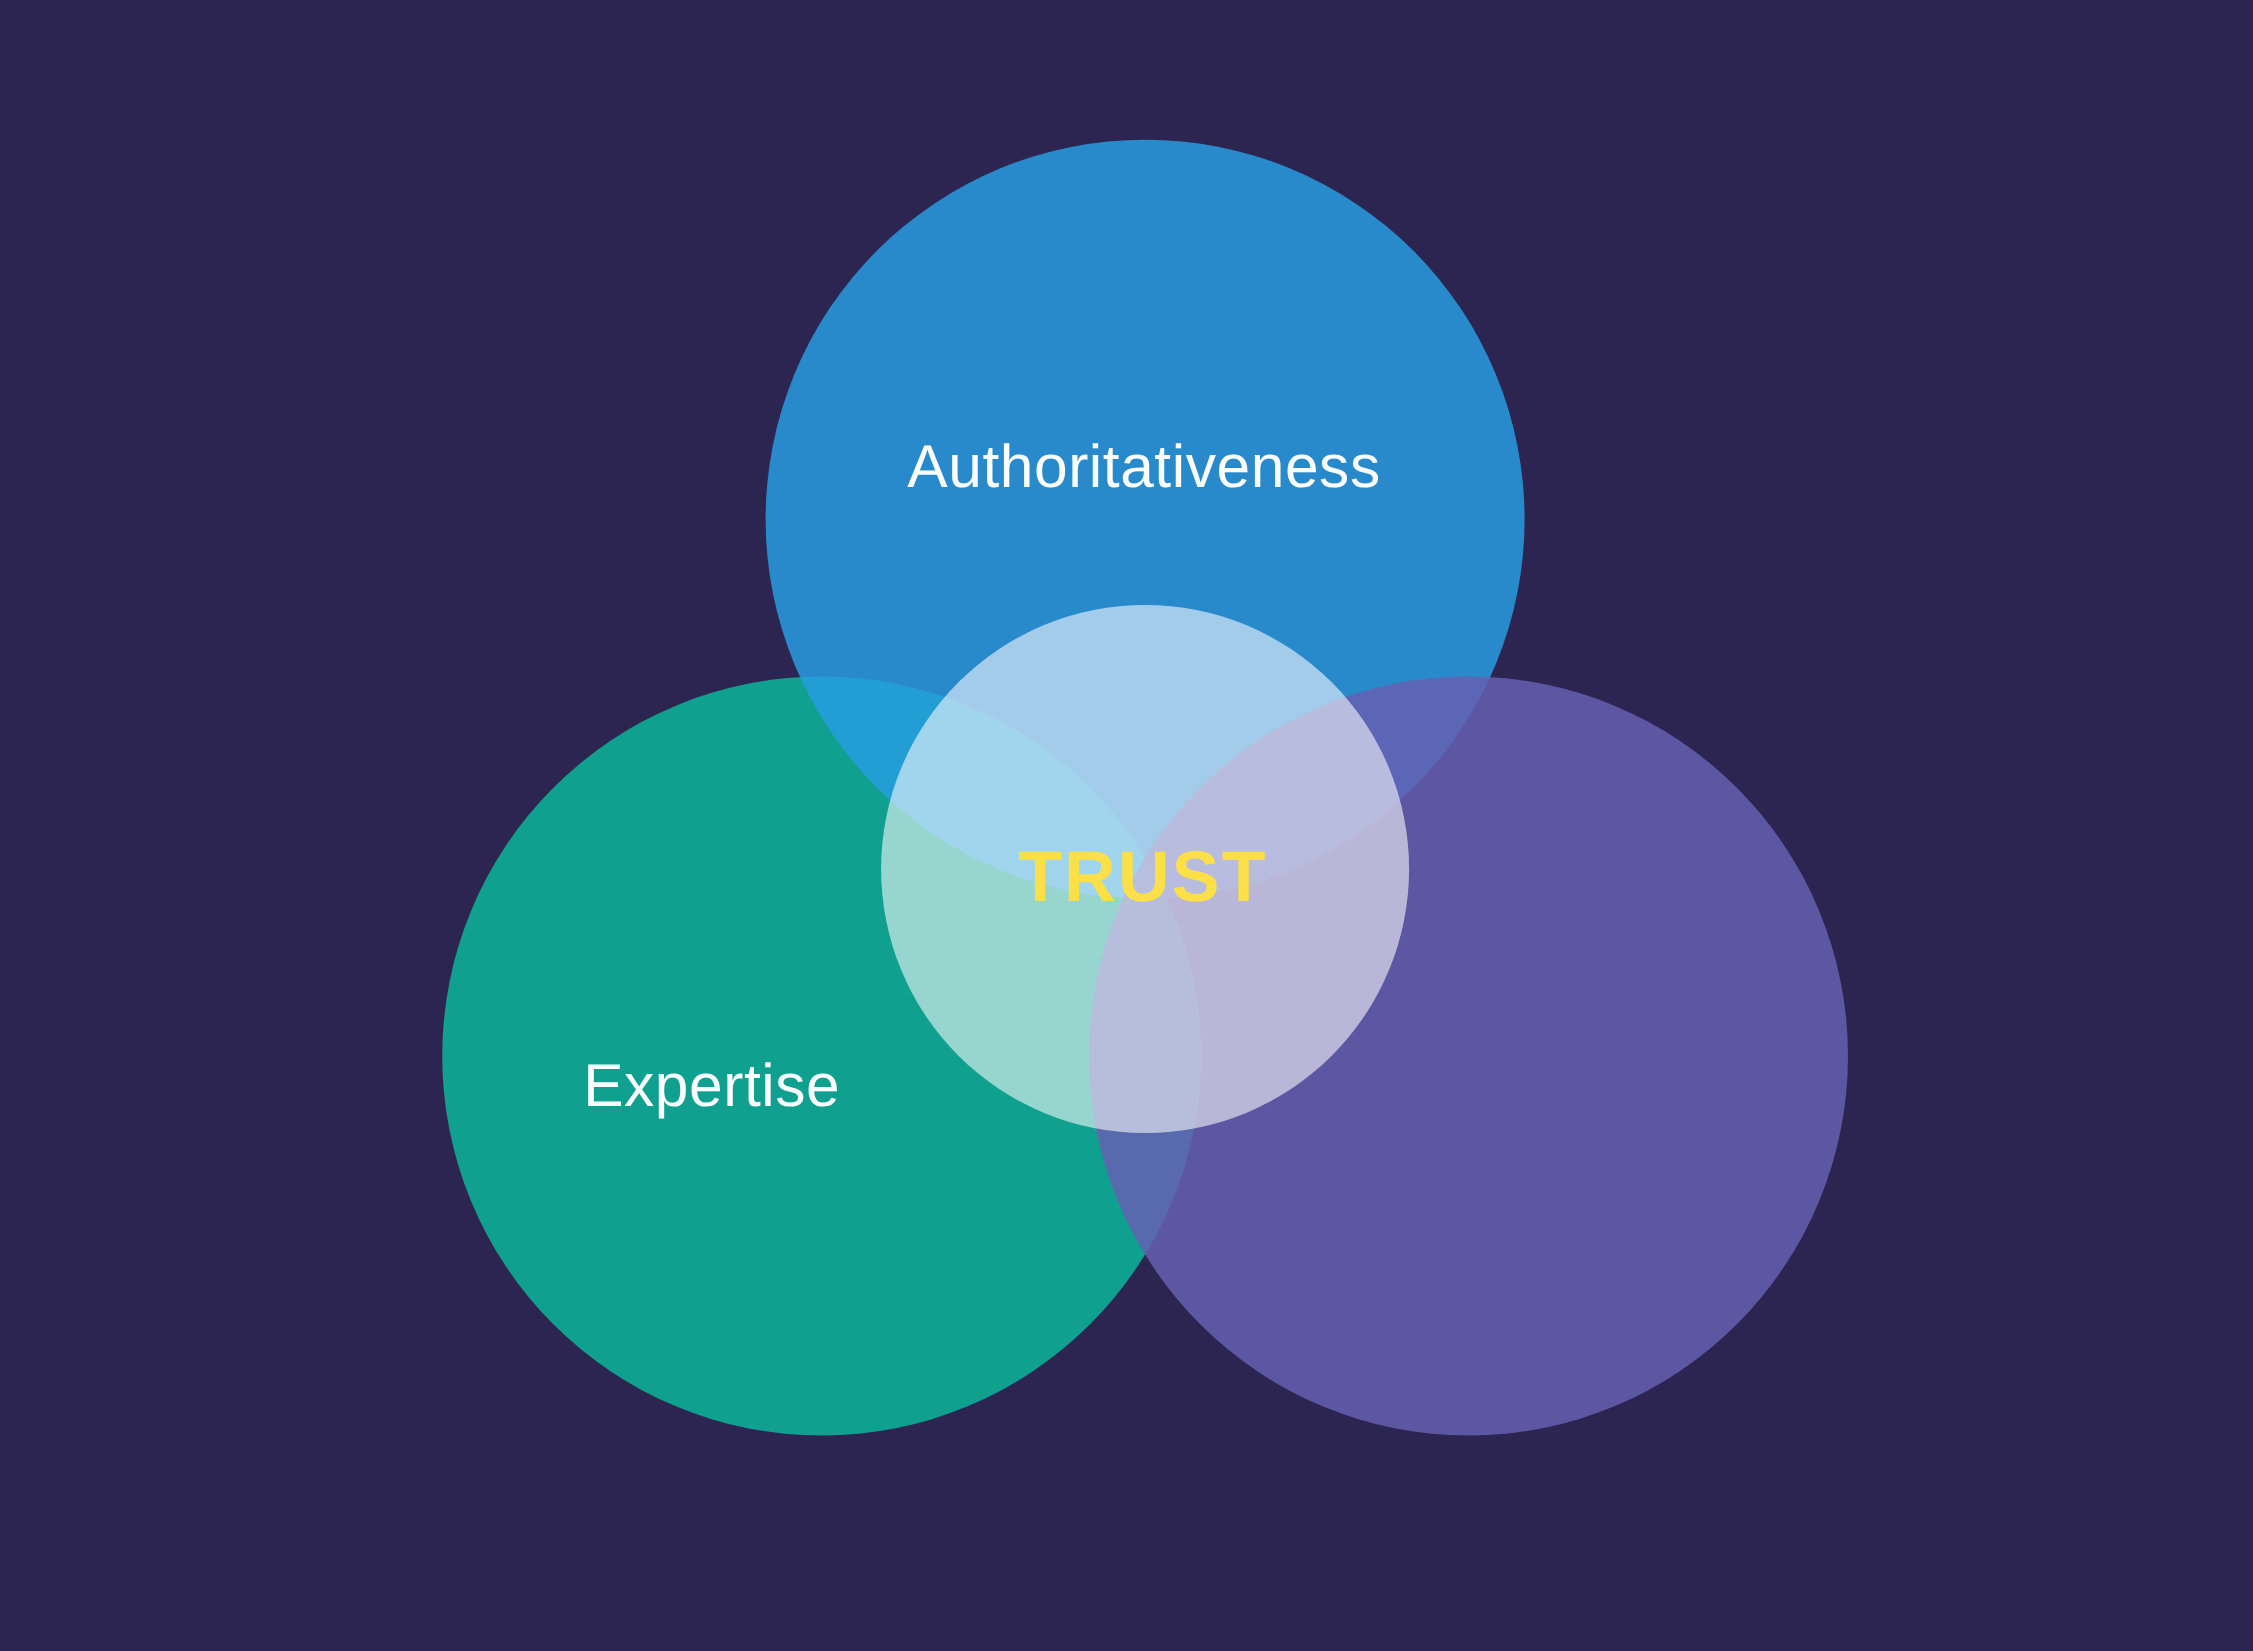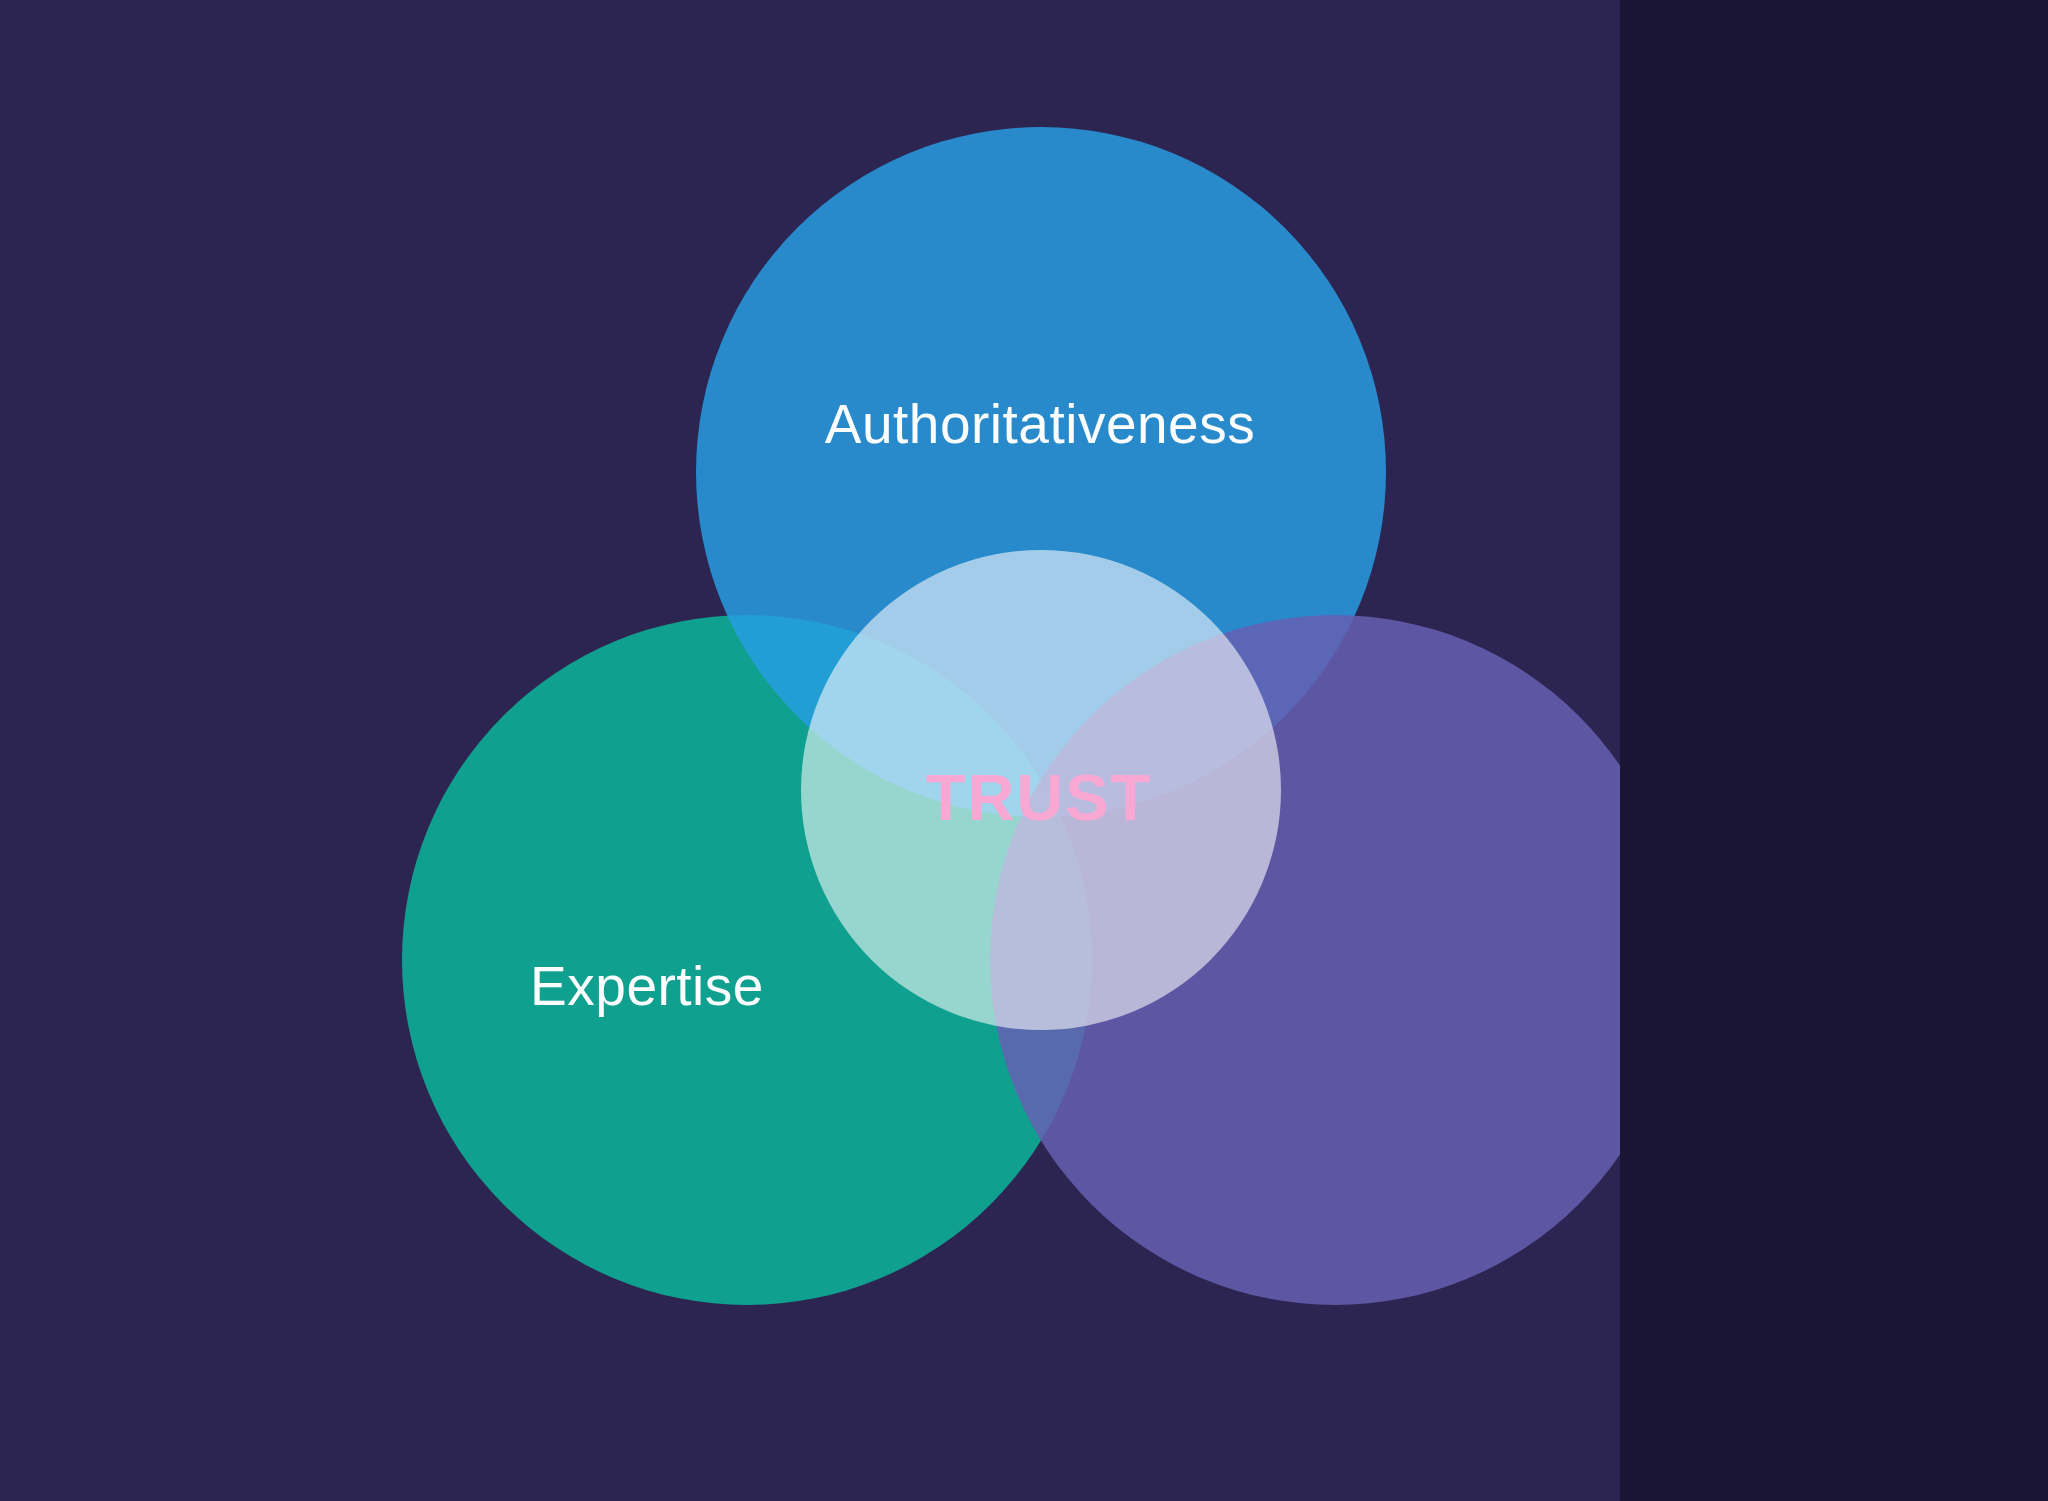--- a/index.html
+++ b/index.html
@@ -9,7 +9,7 @@
   }
   .canvas {
     position: relative;
-    width: 1620px;
+    width: 2048px;
     height: 1501px;
     overflow: hidden;
     background: #2D2551;

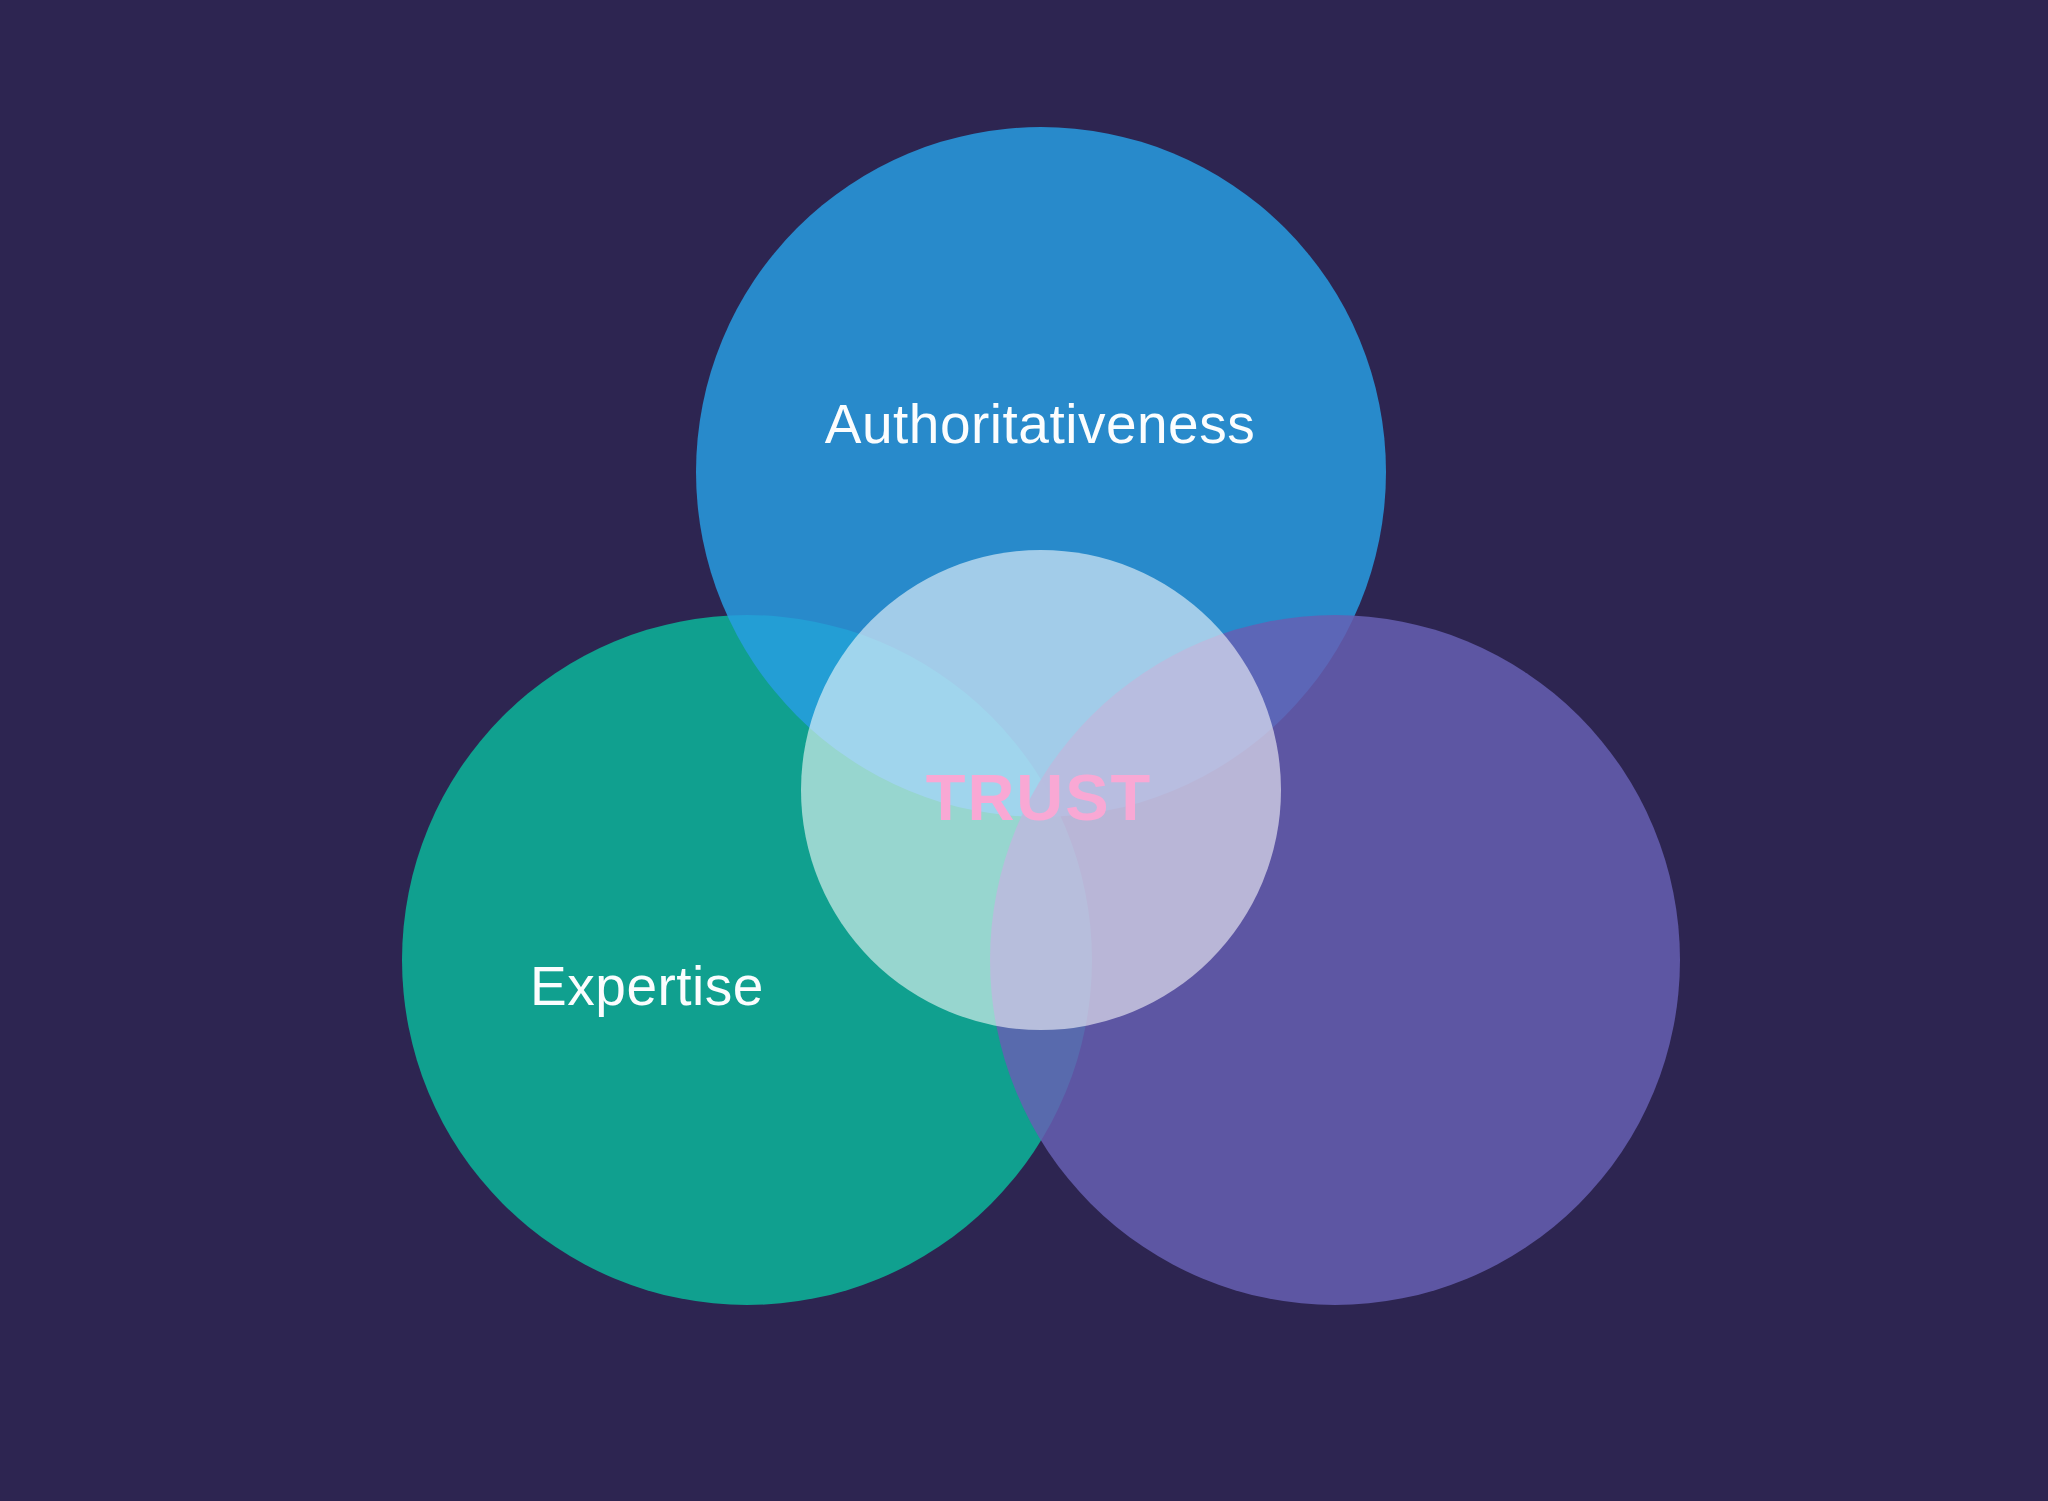--- a/index.html
+++ b/index.html
@@ -60,7 +60,7 @@
   .label-experience       { left: 1393px; top: 986px; }
   .label-trust {
     left: 1039px; top: 797px;
-    color: #f9a8d4;
+    color: #fde047;
     font-size: 65px;
     font-weight: 700;
     letter-spacing: 2px;

